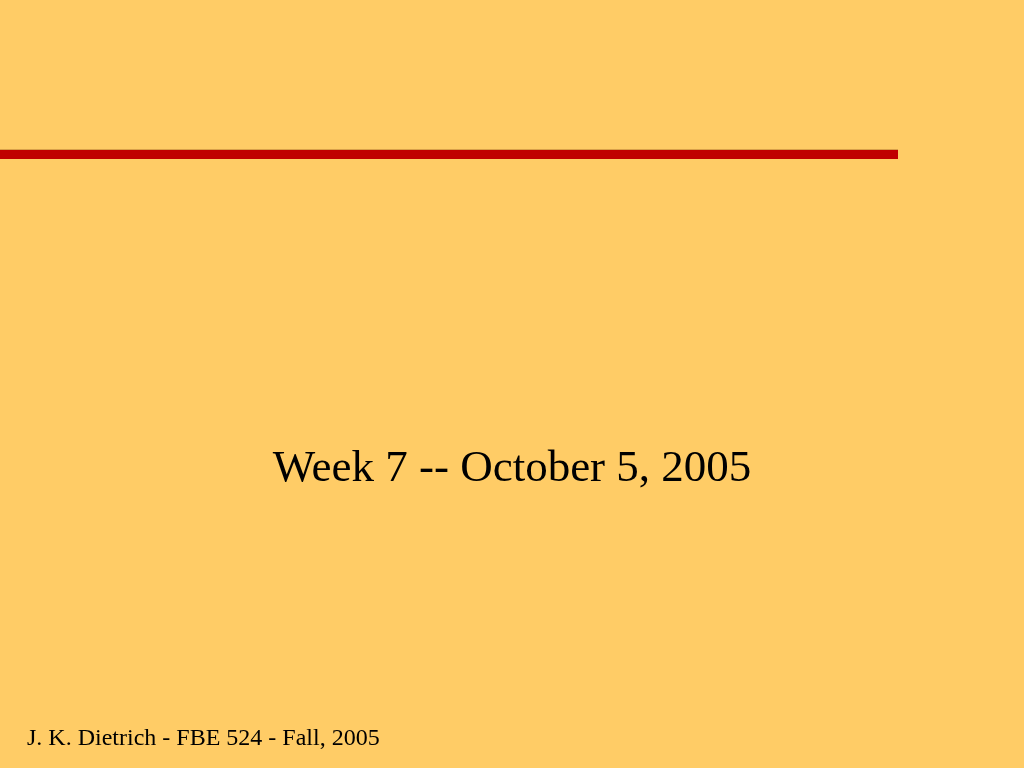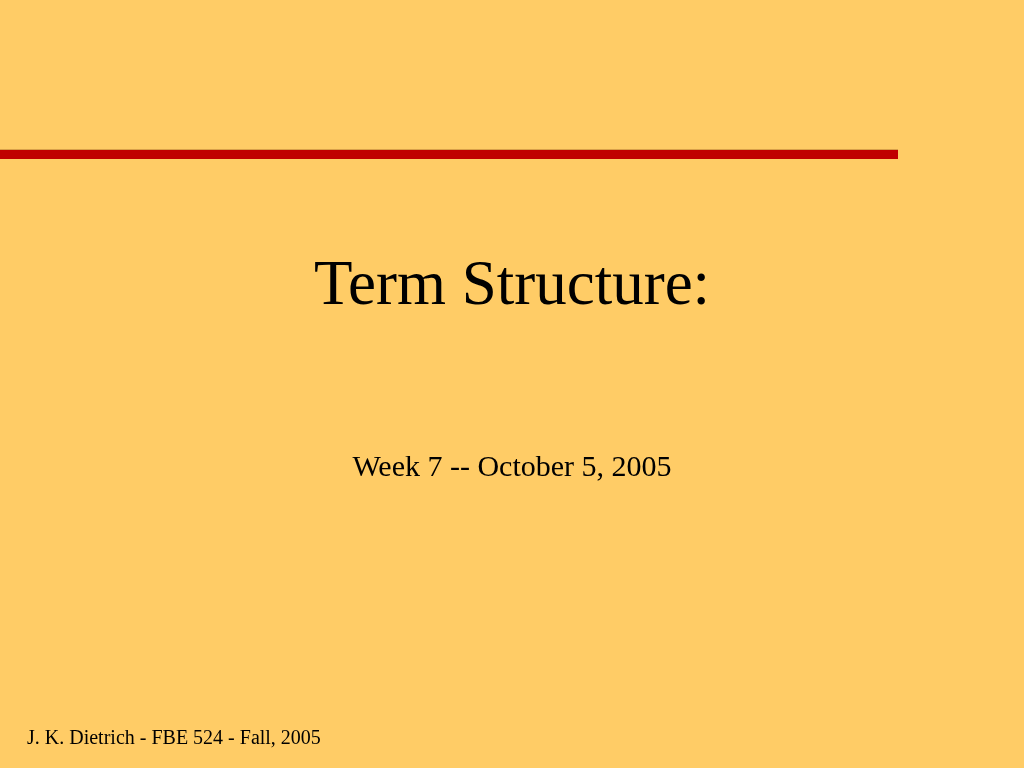--- a/index.html
+++ b/index.html
@@ -68,7 +68,6 @@
   <div class="divider-rule"></div>
 
   <h1 class="slide-title">
-    <span>Term Structure:</span>
   </h1>
 
   <p class="slide-subtitle">Week 7 -- October 5, 2005</p>

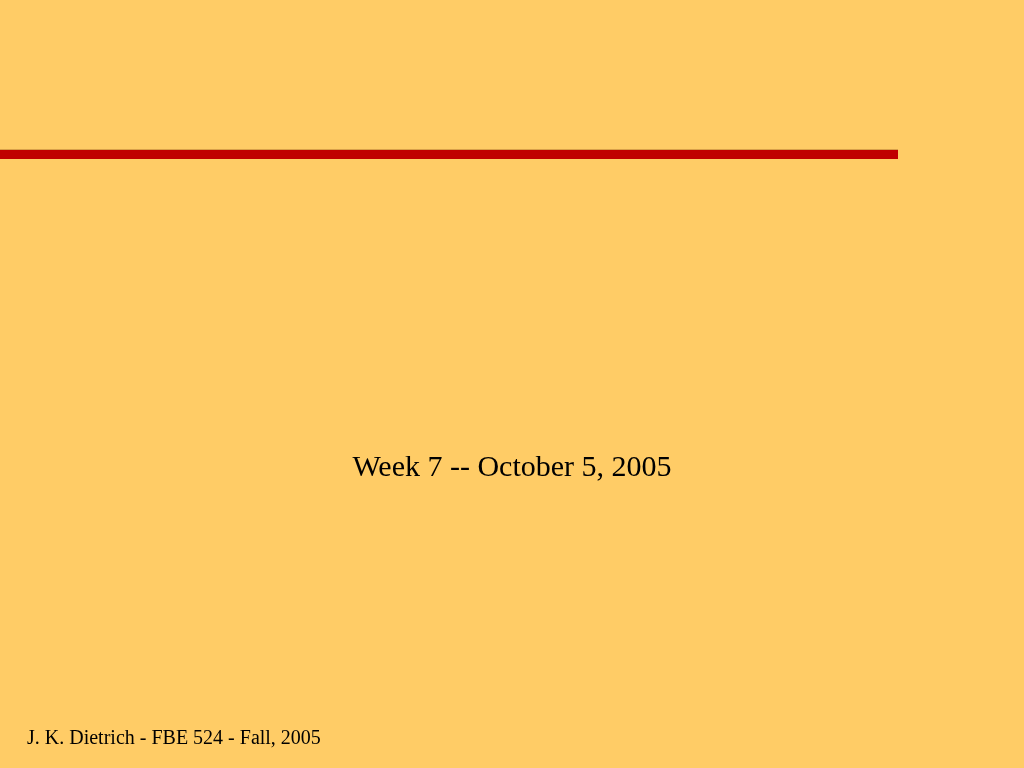--- a/index.html
+++ b/index.html
@@ -46,7 +46,7 @@
     width: 1024px;
     margin: 0;
     text-align: center;
-    font-size: 30px;
+    font-size: 45px;
     font-weight: normal;
     line-height: 52px;
   }

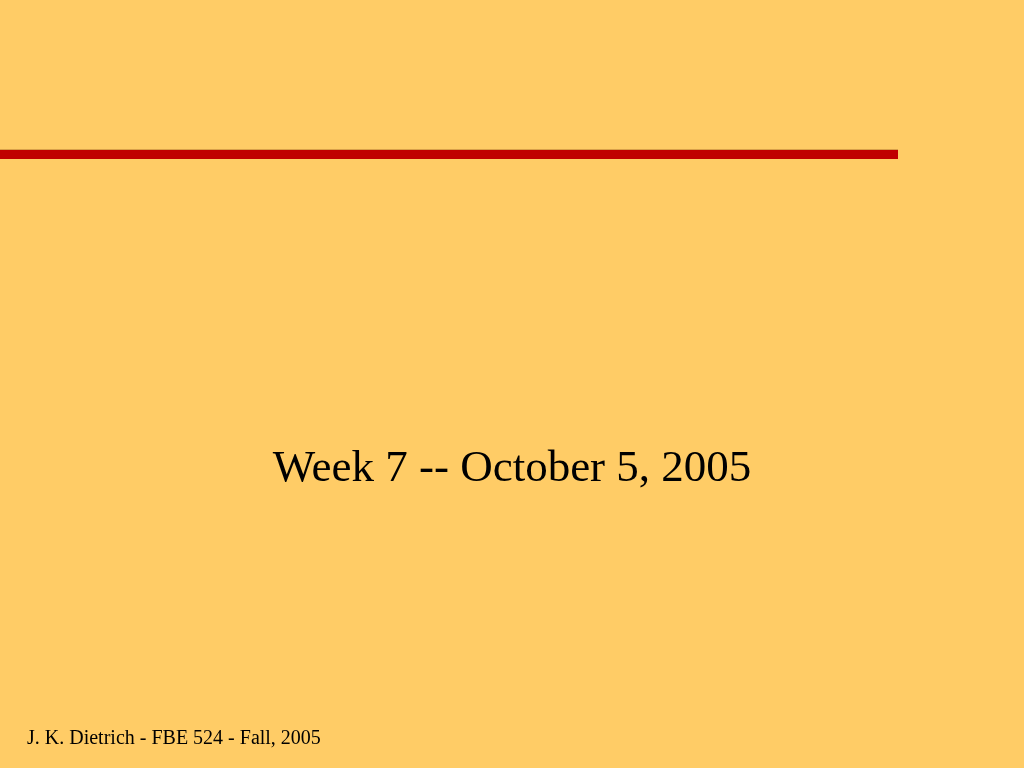--- a/index.html
+++ b/index.html
@@ -55,7 +55,7 @@
     top: 724px;
     left: 27px;
     margin: 0;
-    font-size: 20px;
+    font-size: 24px;
     font-weight: normal;
     line-height: 26px;
   }

